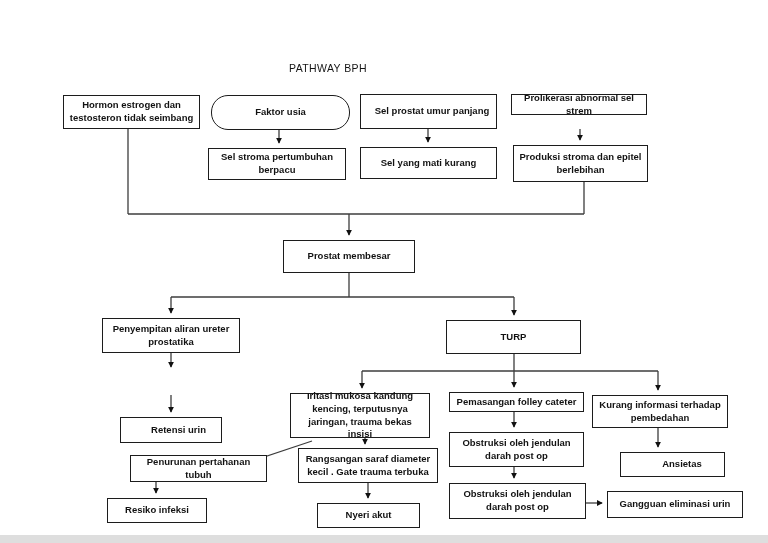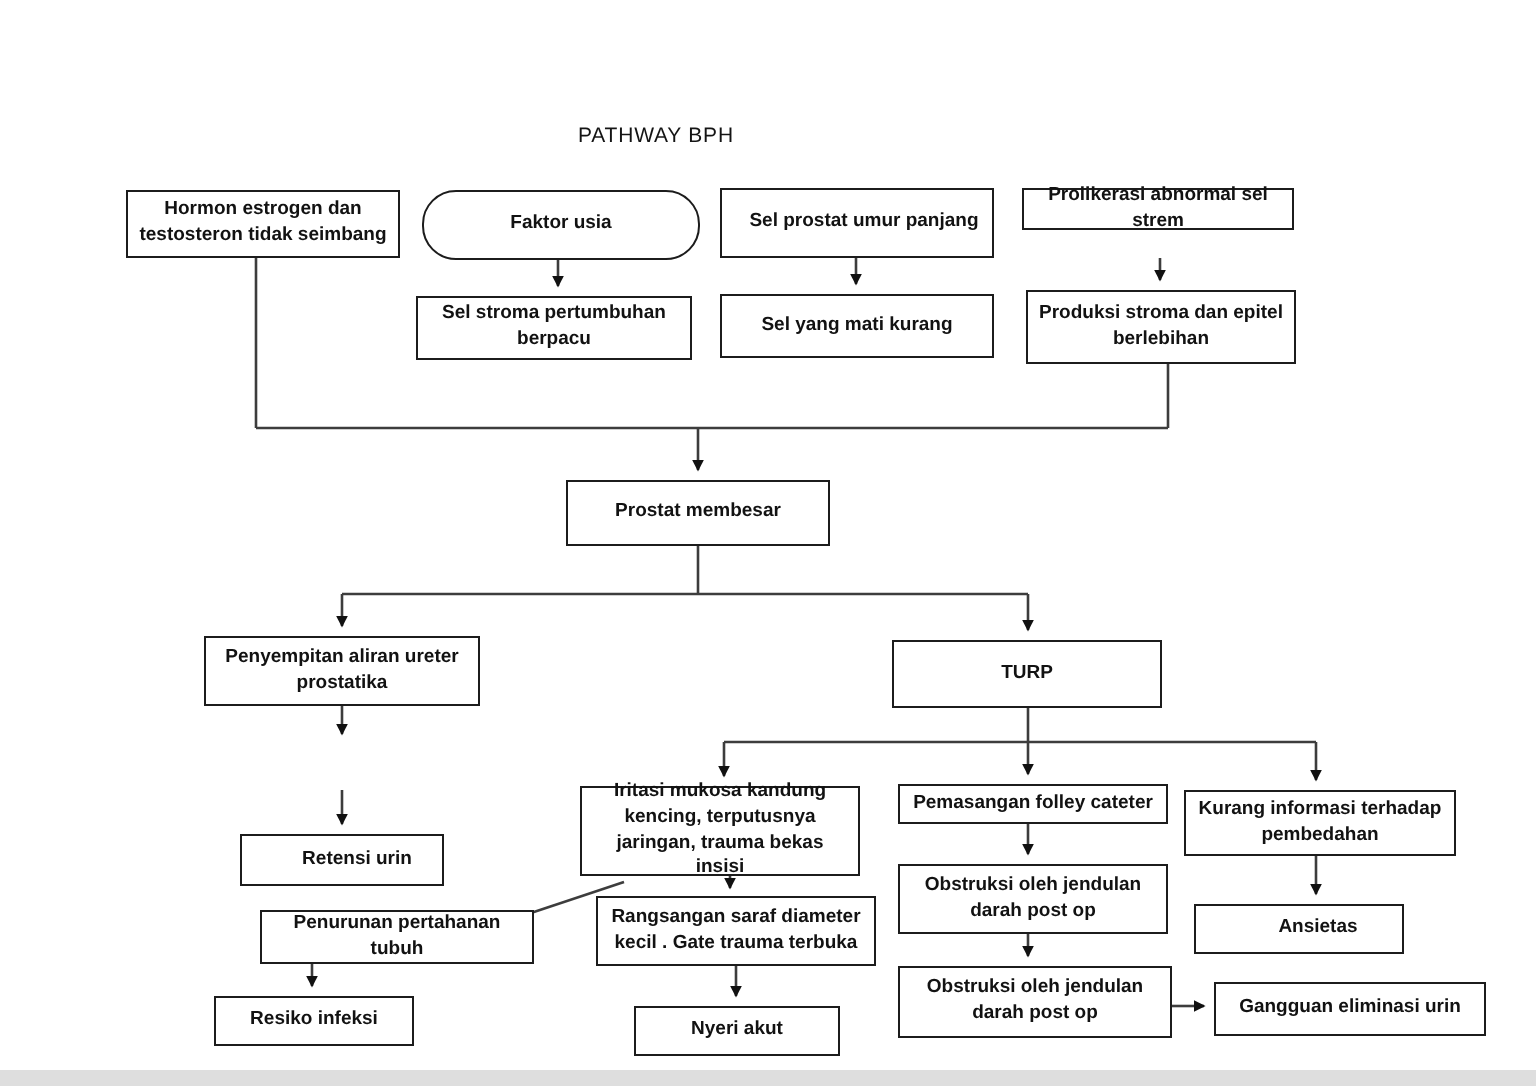--- a/index.html
+++ b/index.html
@@ -47,7 +47,7 @@
   #n-obstruksi1{left:449px;top:432px;width:135px;height:35px;}
   #n-obstruksi2{left:449px;top:483px;width:137px;height:36px;}
   #n-kurang{left:592px;top:395px;width:136px;height:33px;}
-  #n-ansietas{left:597px;top:452px;width:105px;height:25px;padding-left:24px;}
+  #n-ansietas{left:620px;top:452px;width:105px;height:25px;padding-left:24px;}
   #n-gangguan{left:607px;top:491px;width:136px;height:27px;}
 </style>
 </head>

